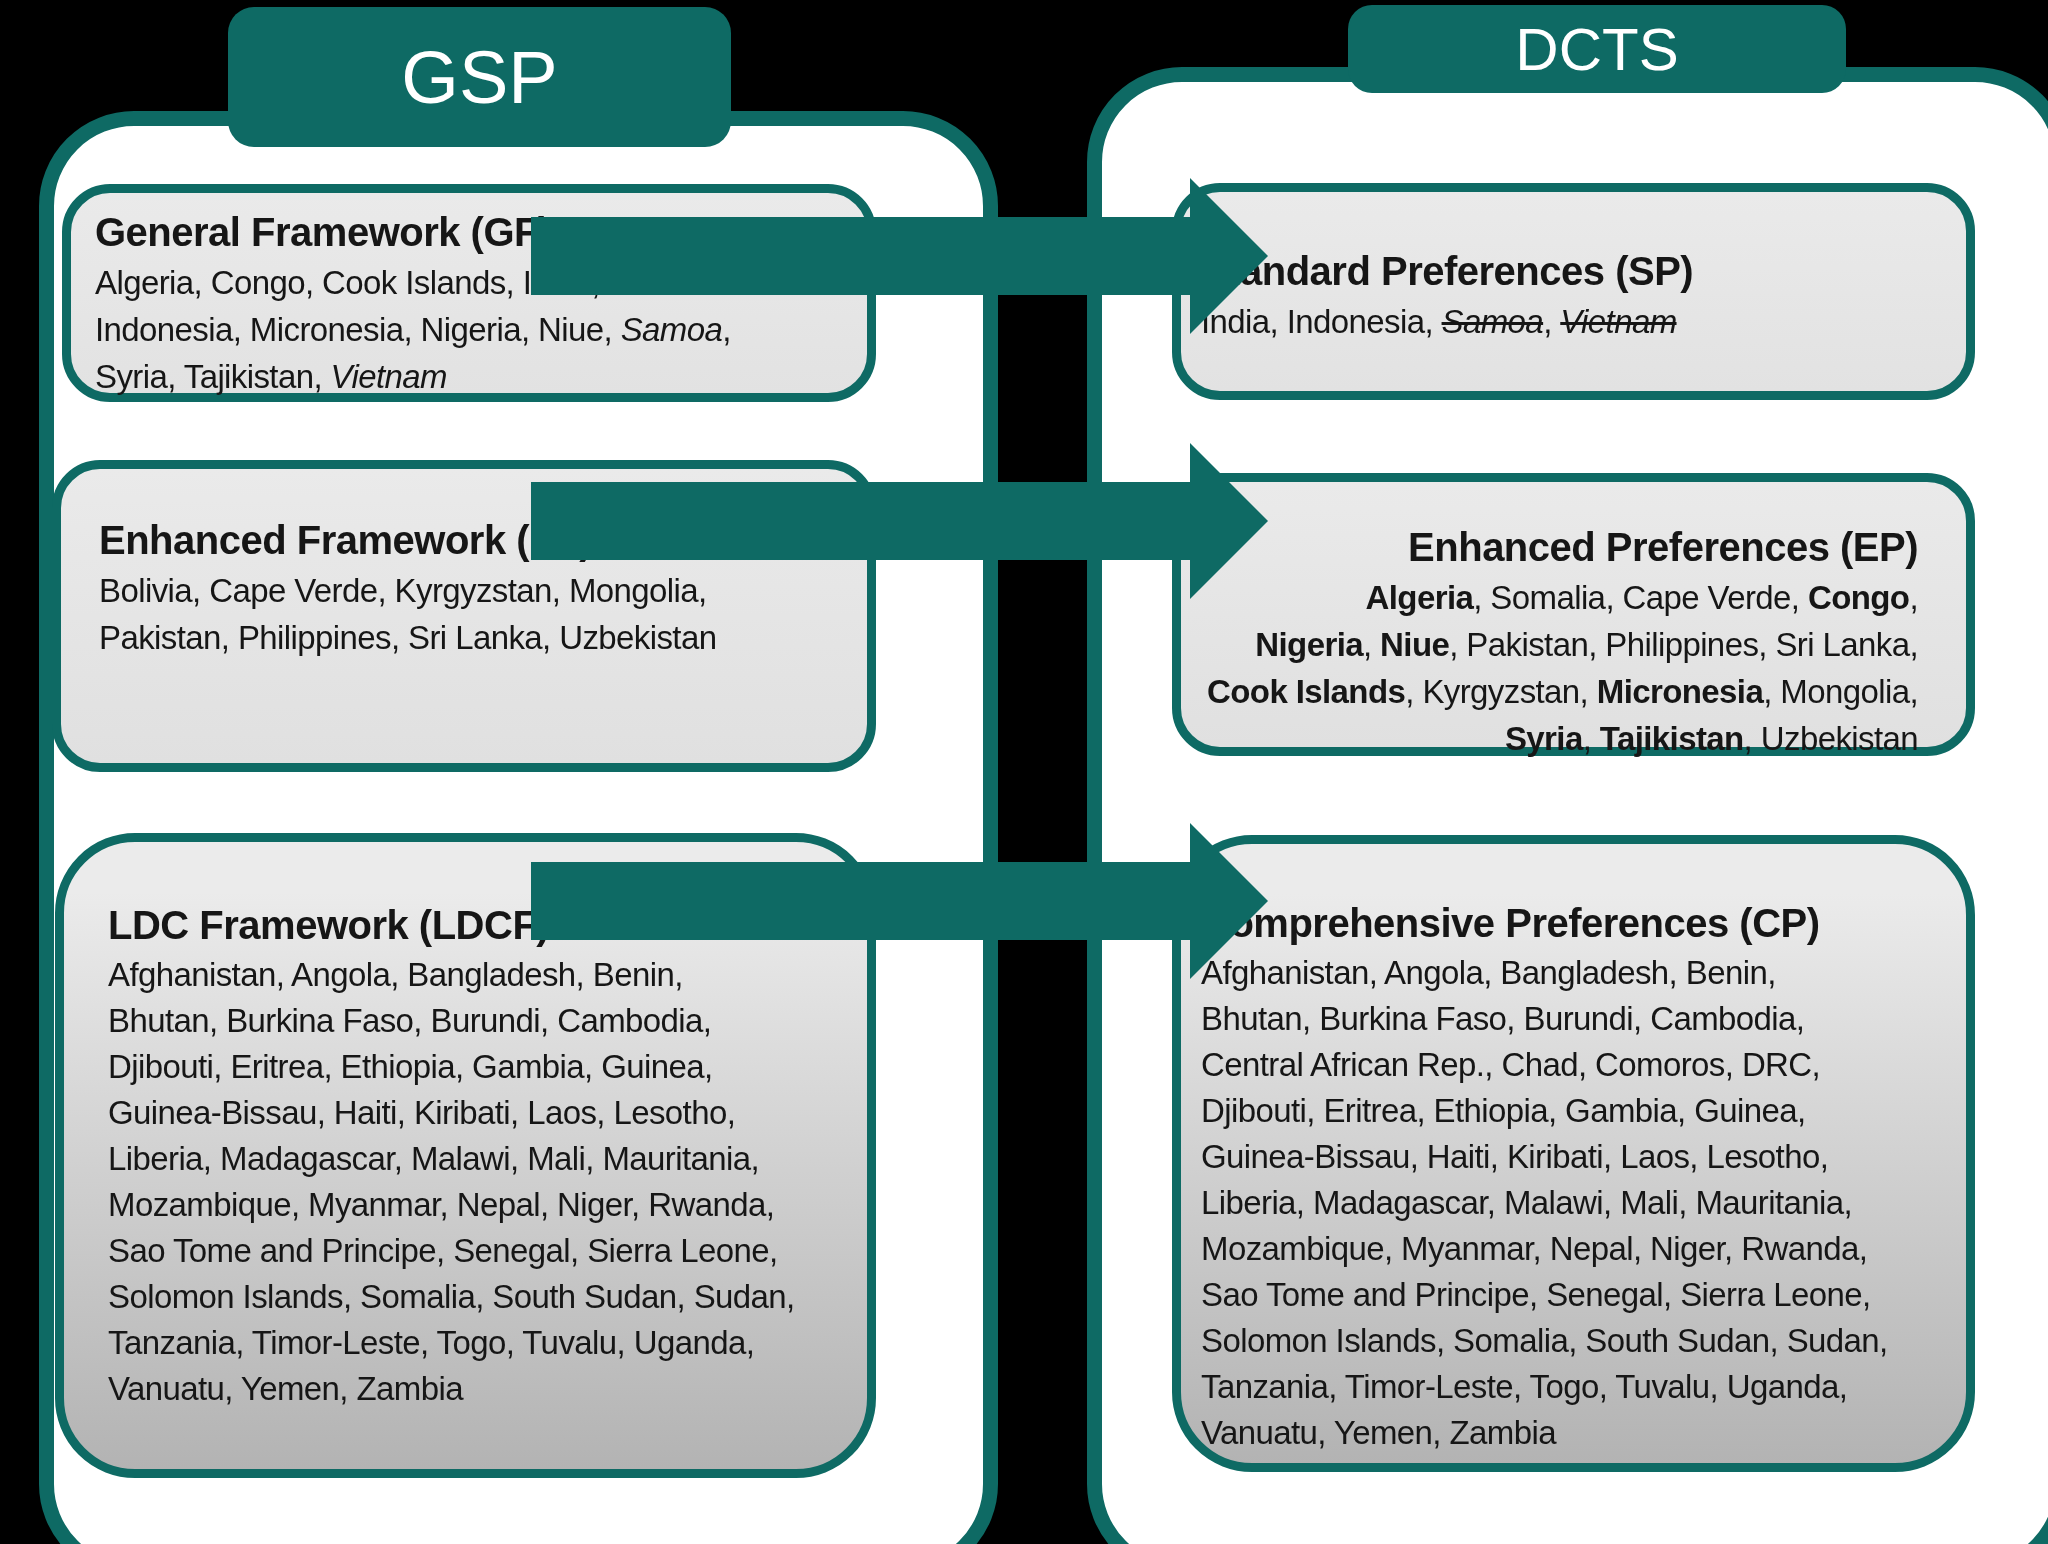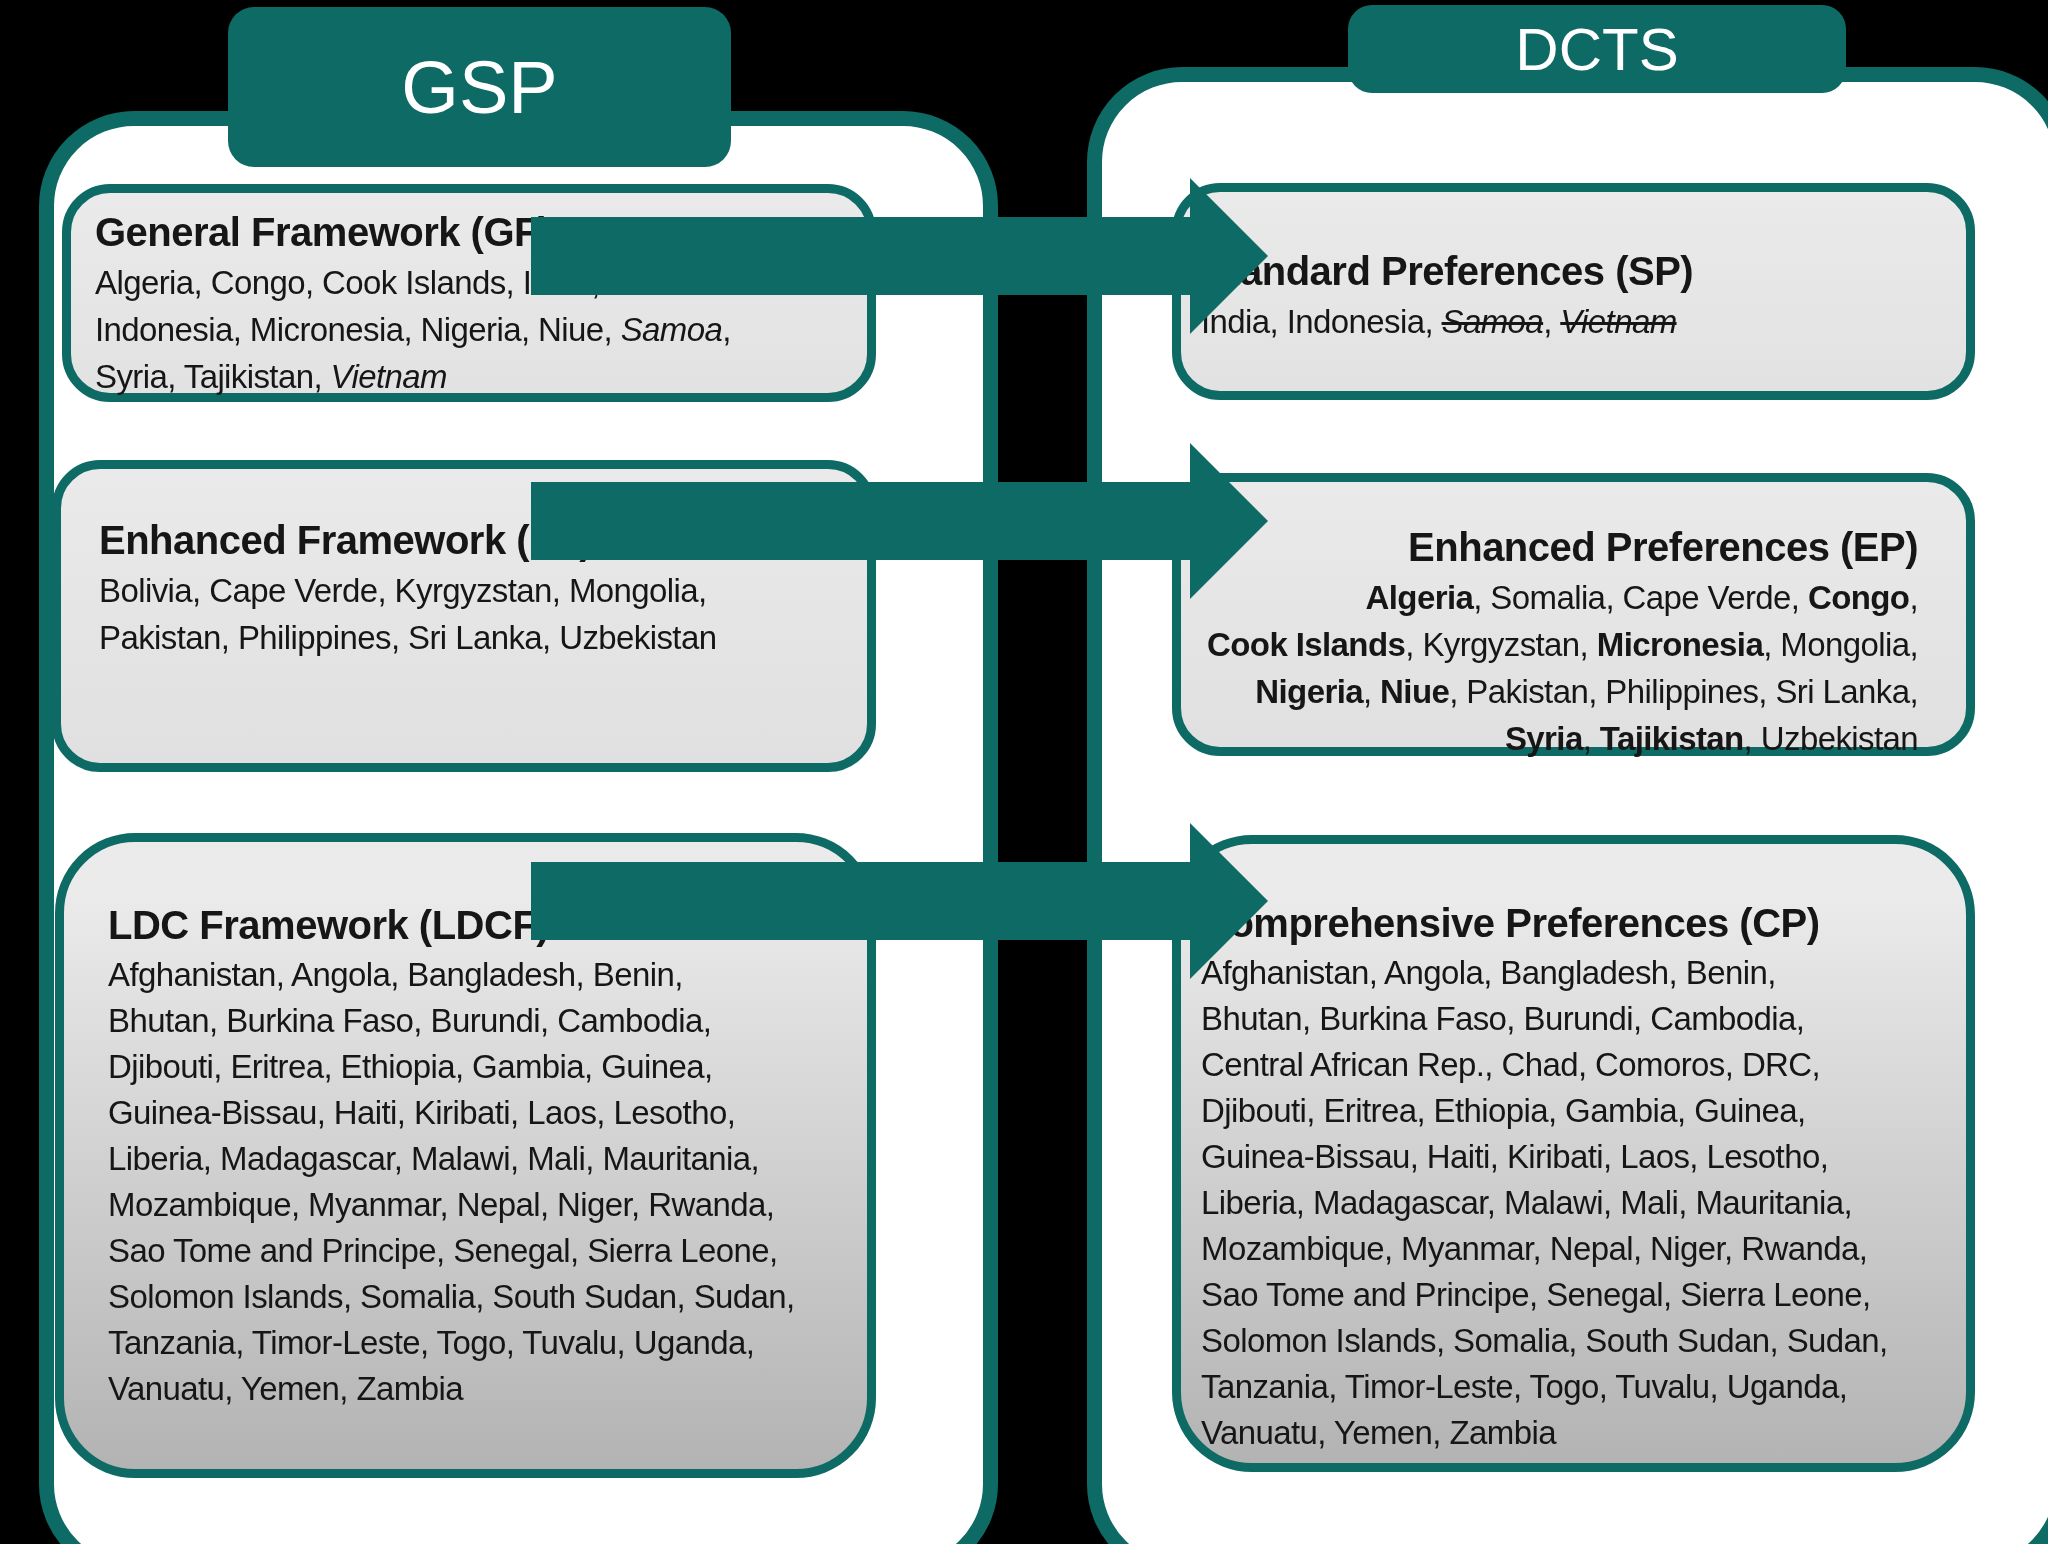--- a/index.html
+++ b/index.html
@@ -14,7 +14,7 @@
   
   .tab{position:absolute;background:#0e6a64;color:#fff;display:flex;align-items:center;justify-content:center;
        letter-spacing:0;}
-  .tab.gsp {left:228px; top:7px; width:503px; height:160px; border-radius:26px; font-size:74px;}
+  .tab.gsp {left:228px; top:7px; width:503px; height:140px; border-radius:26px; font-size:74px;}
   .tab.dcts{left:1348px;top:5px; width:498px; height:88px; border-radius:24px; font-size:60px;}
 
   

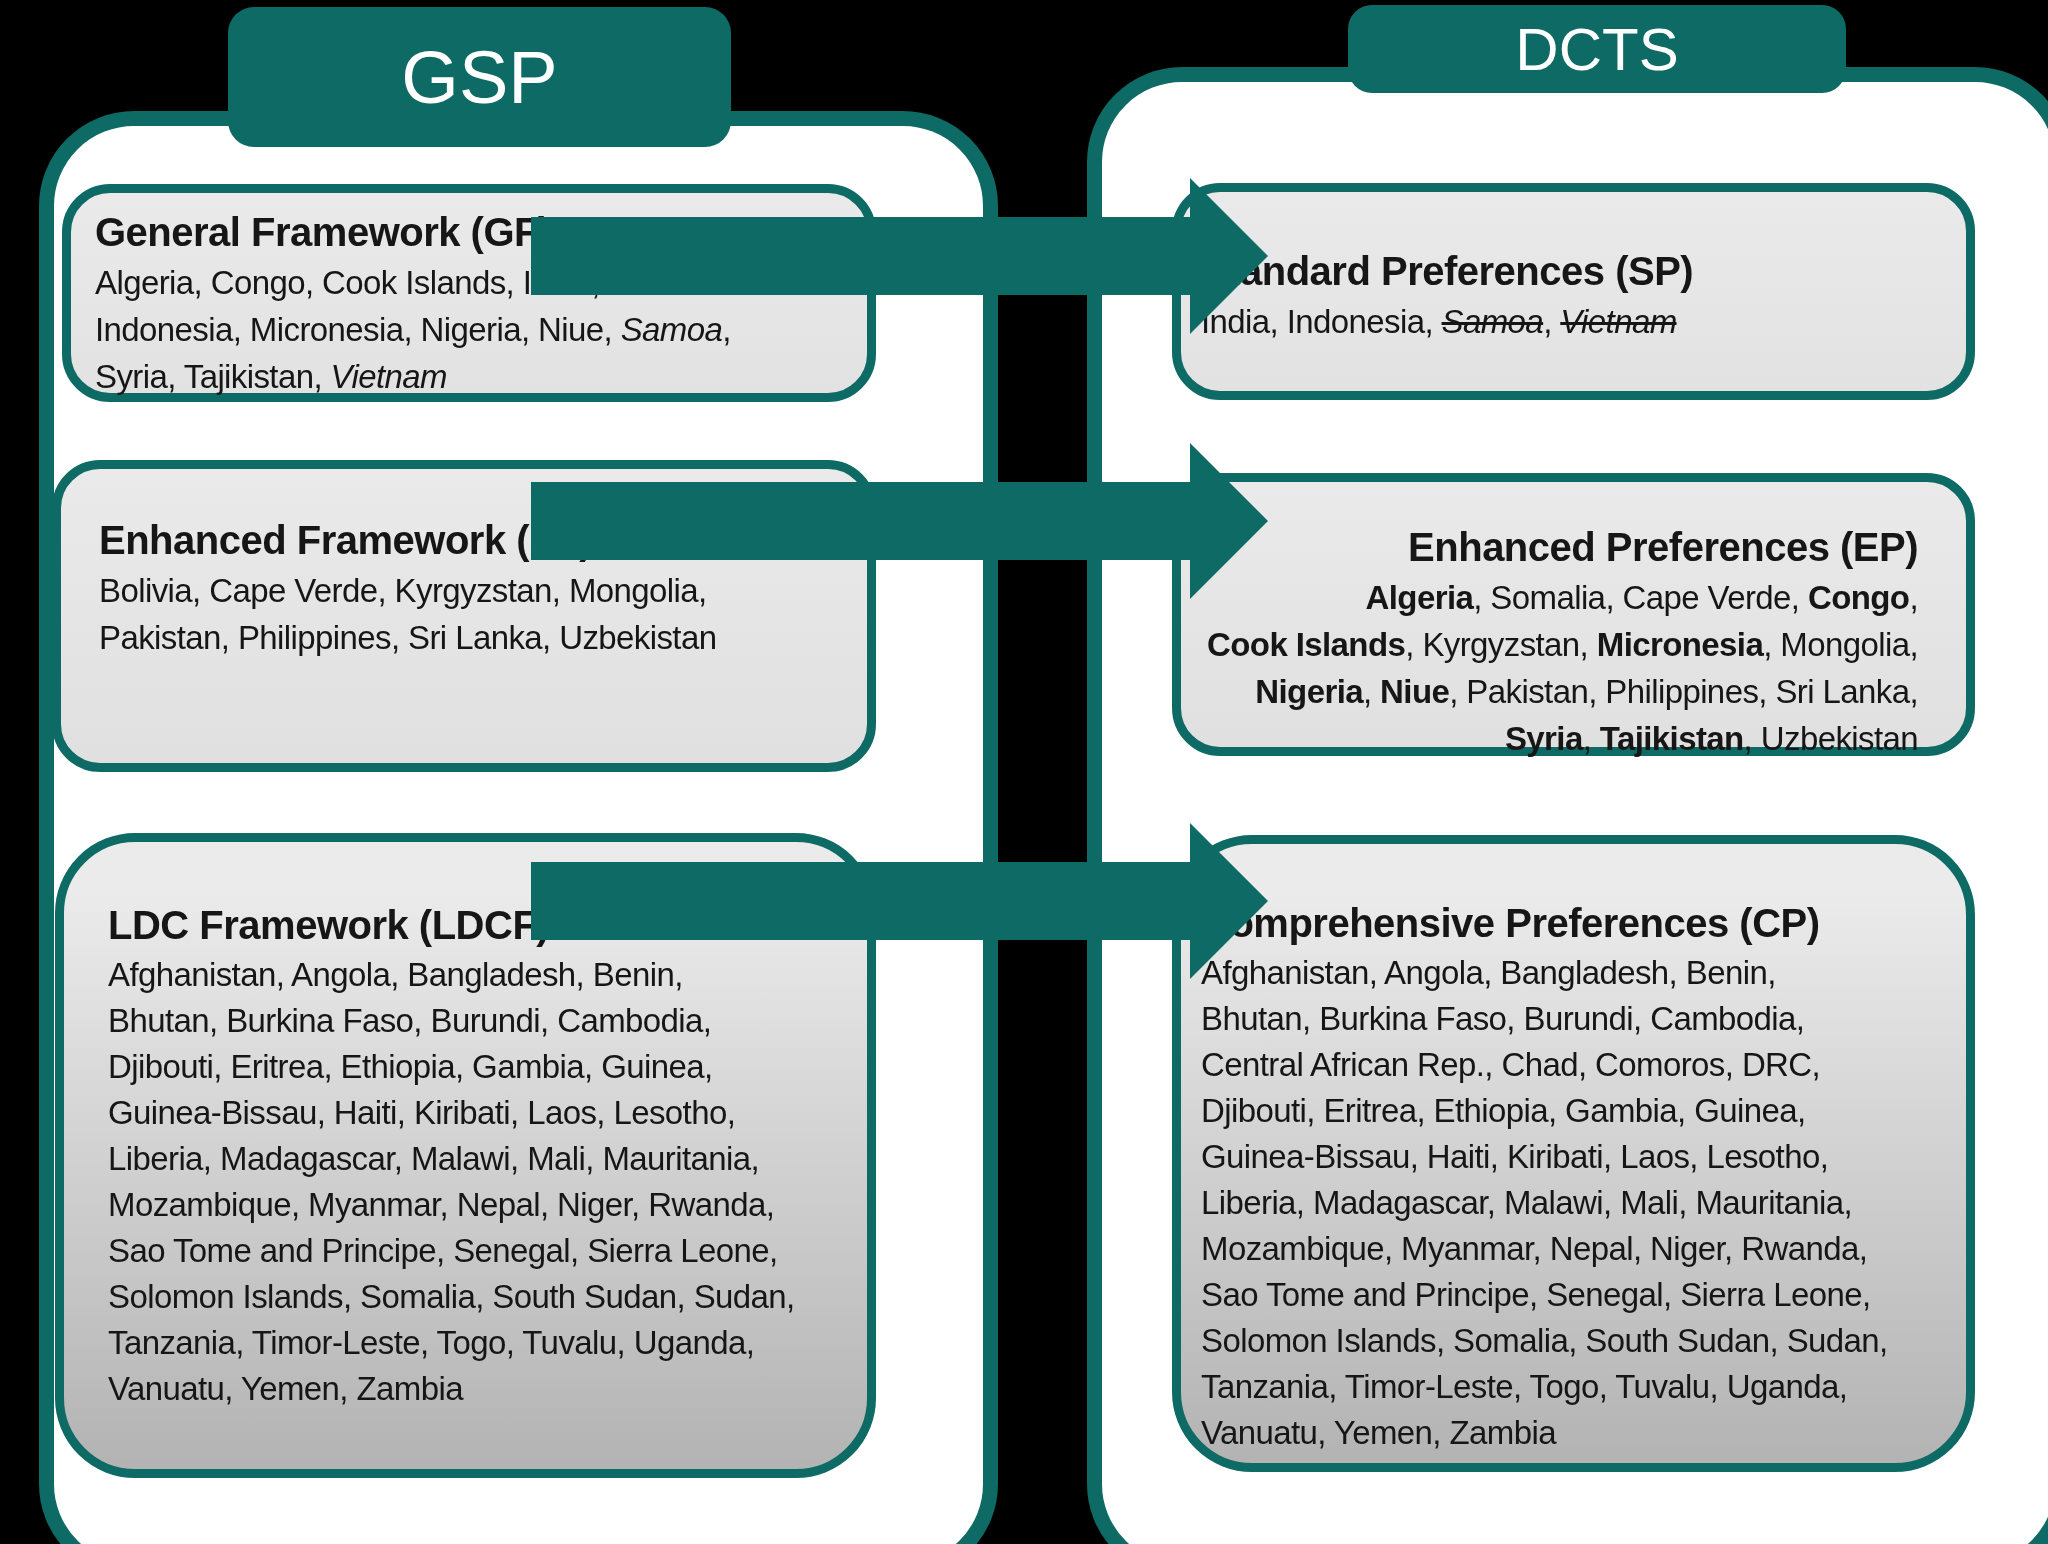--- a/index.html
+++ b/index.html
@@ -104,8 +104,8 @@
     <div class="box-title">Enhanced Preferences (EP)</div>
     <div class="box-body">
         <div class="tline"><span class="seg-b">Algeria</span><span>, Somalia, Cape Verde, </span><span class="seg-b">Congo</span><span>,</span></div>
+        <div class="tline"><span class="seg-b">Nigeria</span><span>, </span><span class="seg-b">Niue</span><span>, Pakistan, Philippines, Sri Lanka,</span></div>
         <div class="tline"><span class="seg-b">Cook Islands</span><span>, Kyrgyzstan, </span><span class="seg-b">Micronesia</span><span>, Mongolia,</span></div>
-        <div class="tline"><span class="seg-b">Nigeria</span><span>, </span><span class="seg-b">Niue</span><span>, Pakistan, Philippines, Sri Lanka,</span></div>
         <div class="tline"><span class="seg-b">Syria</span><span>, </span><span class="seg-b">Tajikistan</span><span>, Uzbekistan</span></div>
       </div>
   </div>

